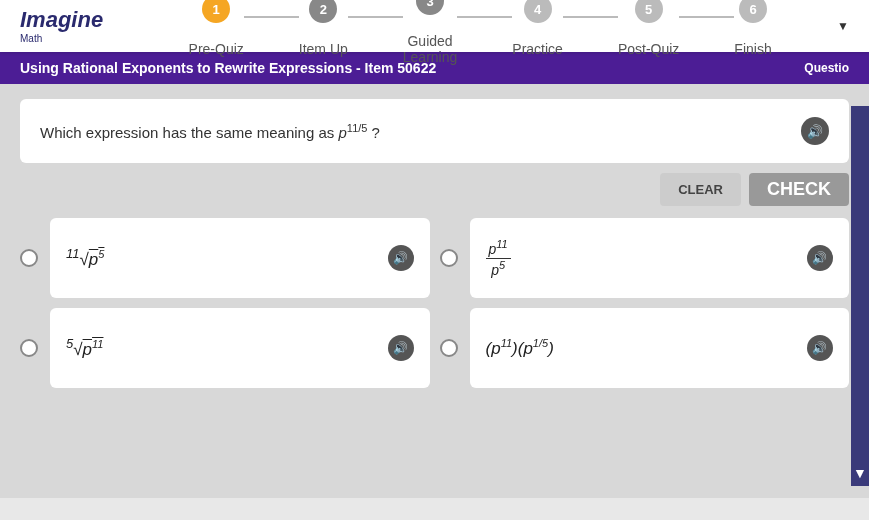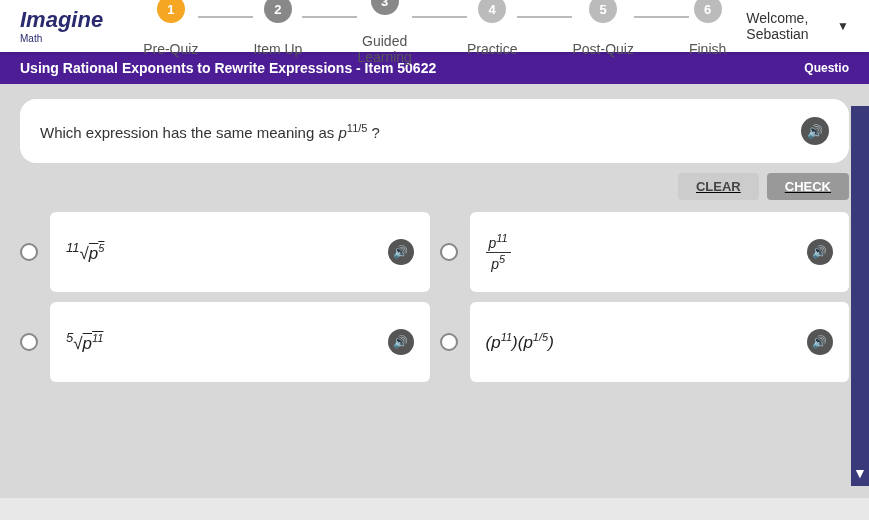--- a/index.html
+++ b/index.html
@@ -329,7 +329,6 @@
   </div>
 
   <div class="welcome-area">
-    <span class="welcome-text">Welcome, Sebastian</span>
     <span class="dropdown-arrow">▼</span>
   </div>
 </div>

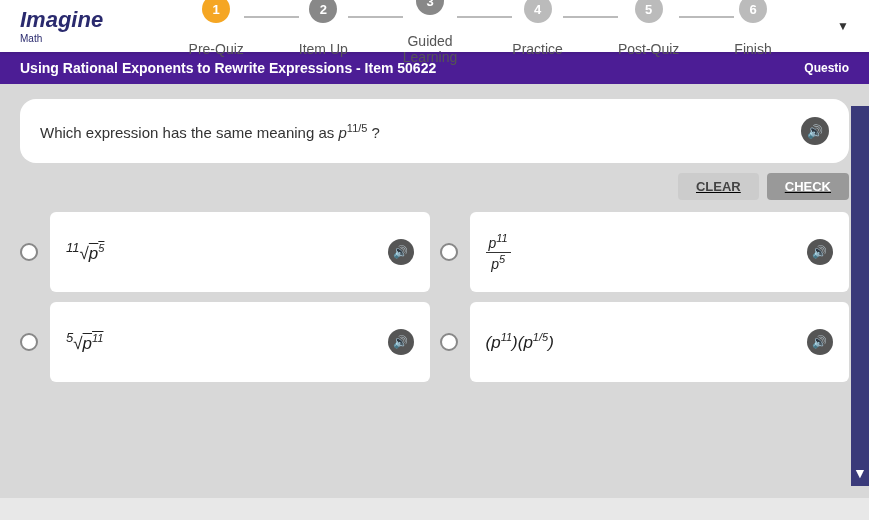--- a/index.html
+++ b/index.html
@@ -129,7 +129,7 @@
     
     .question-card {
       background: white;
-      border-radius: 16px;
+      border-radius: 6px;
       padding: 18px 20px;
       font-size: 16px;
       color: #333;

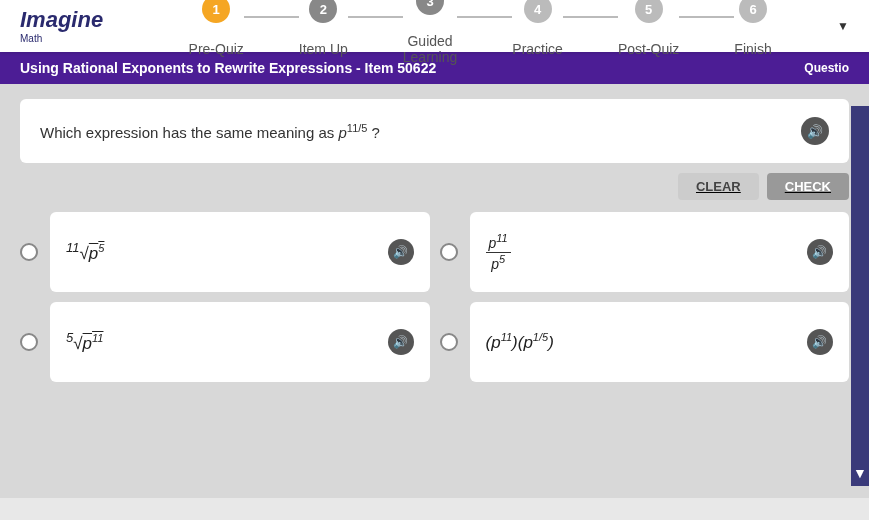--- a/index.html
+++ b/index.html
@@ -163,7 +163,6 @@
       justify-content: flex-end;
       gap: 8px;
       margin-bottom: 12px;
-      text-decoration: underline;
     }
     .btn-clear {
       background: #ccc;

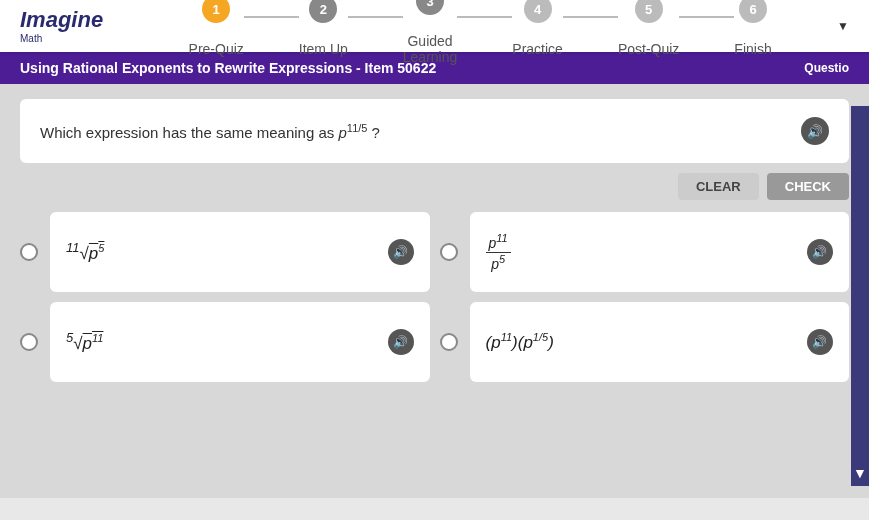--- a/index.html
+++ b/index.html
@@ -179,7 +179,7 @@
       border: none;
       border-radius: 4px;
       padding: 6px 18px;
-      font-size: 13px;
+      font-size: 18px;
       font-weight: bold;
       color: white;
       cursor: pointer;

